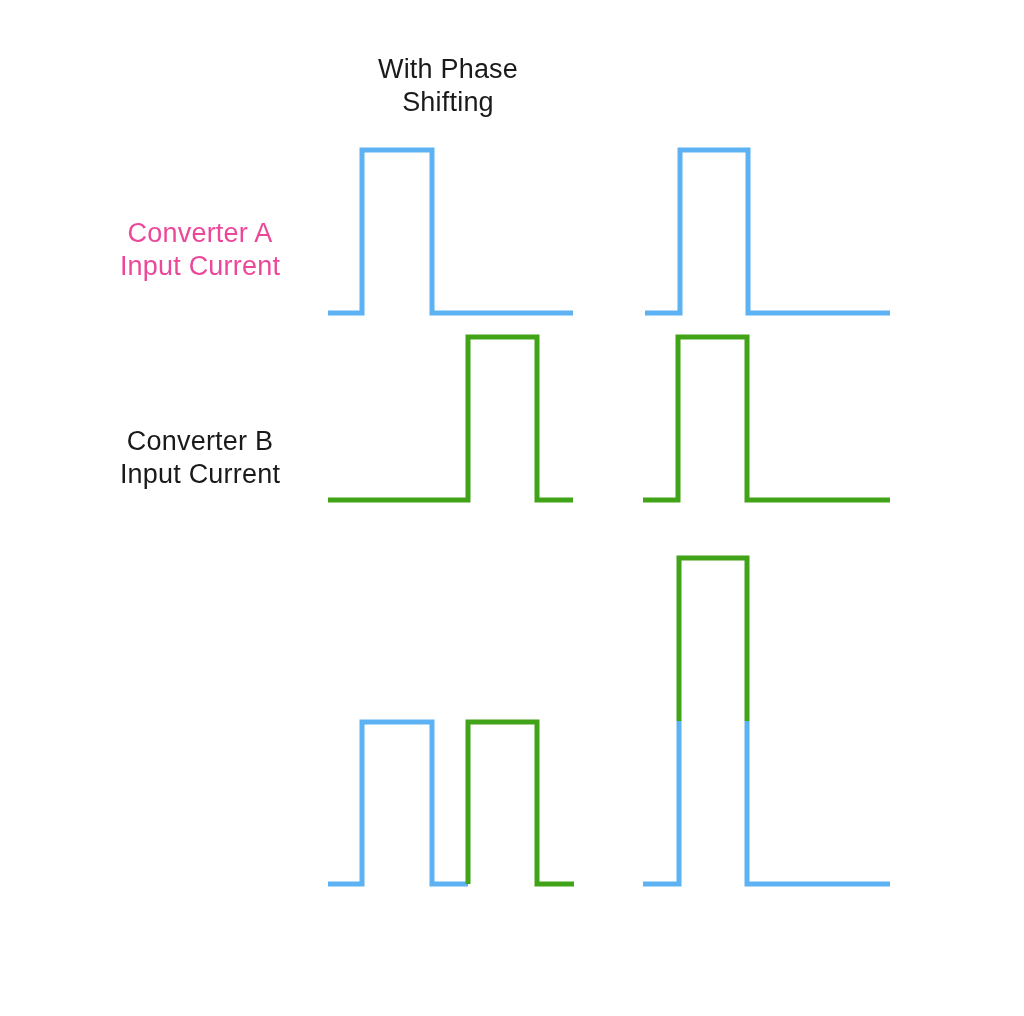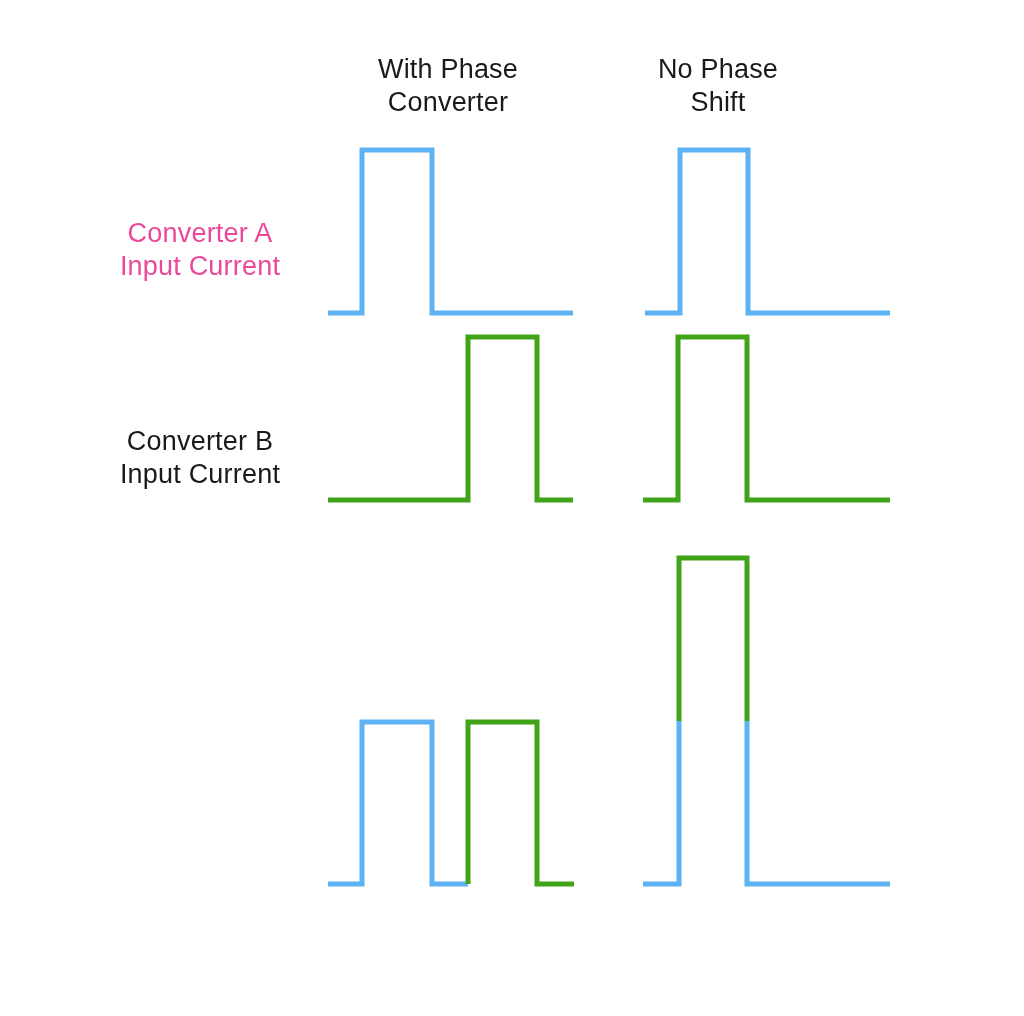--- a/index.html
+++ b/index.html
@@ -49,7 +49,7 @@
     </svg>
 
   <div class="label hdr-left" style="color: rgb(26, 26, 26);">With Phase
-Converter</div>
+Shifting</div>
 
   <div class="label hdr-right" style="color: rgb(26, 26, 26);">No Phase
 Shift</div>

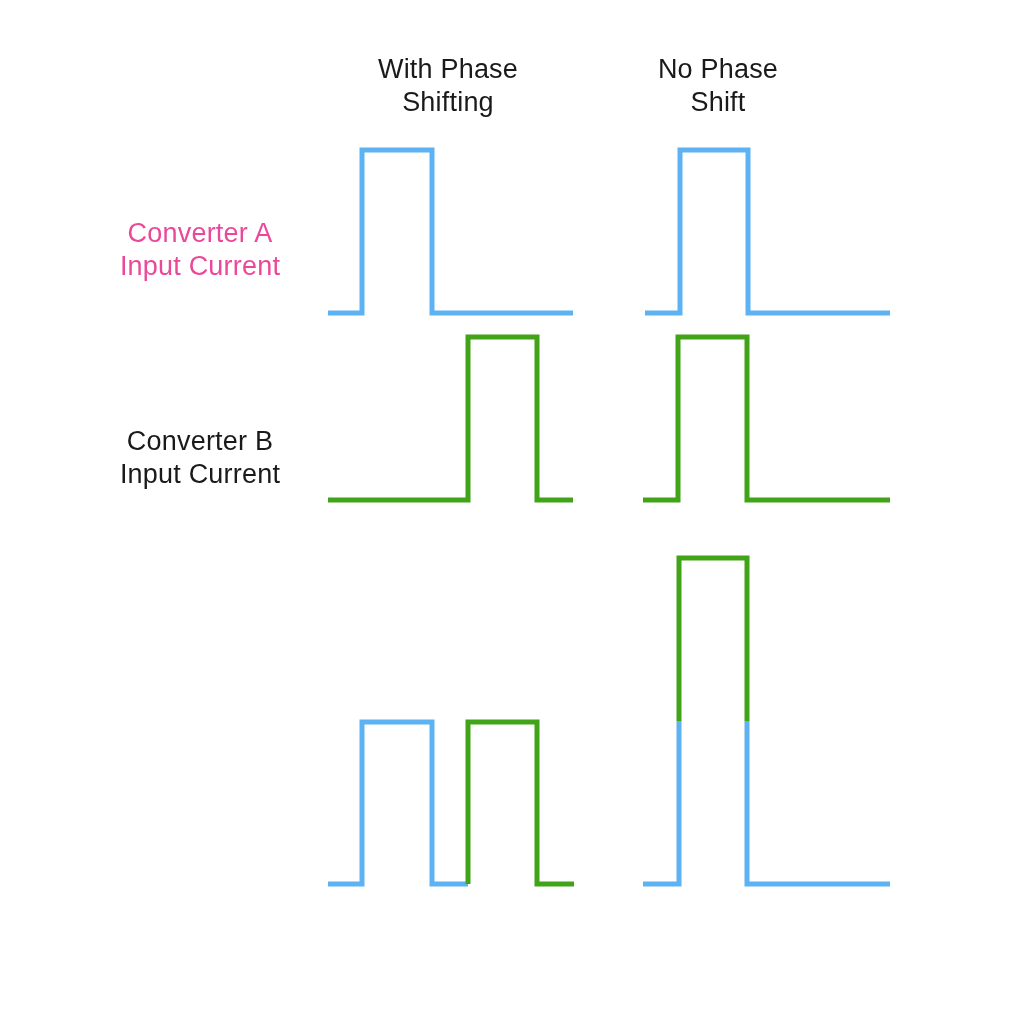--- a/index.html
+++ b/index.html
@@ -51,8 +51,6 @@
   <div class="label hdr-left" style="color: rgb(26, 26, 26);">With Phase
 Shifting</div>
 
-  <div class="label hdr-right" style="color: rgb(26, 26, 26);">No Phase
-Shift</div>
 
   <div class="label lbl-a" style="color: #ec4899;">Converter A
 Input Current</div>

